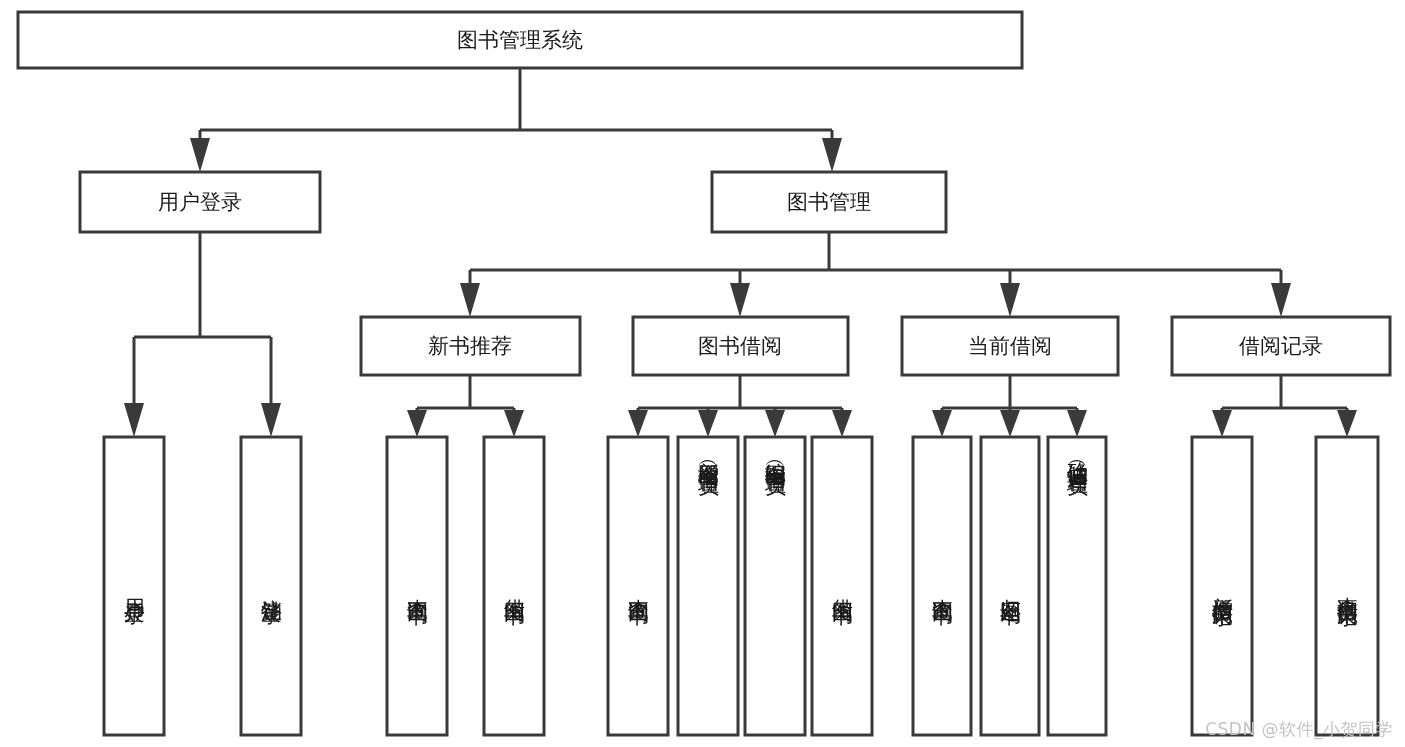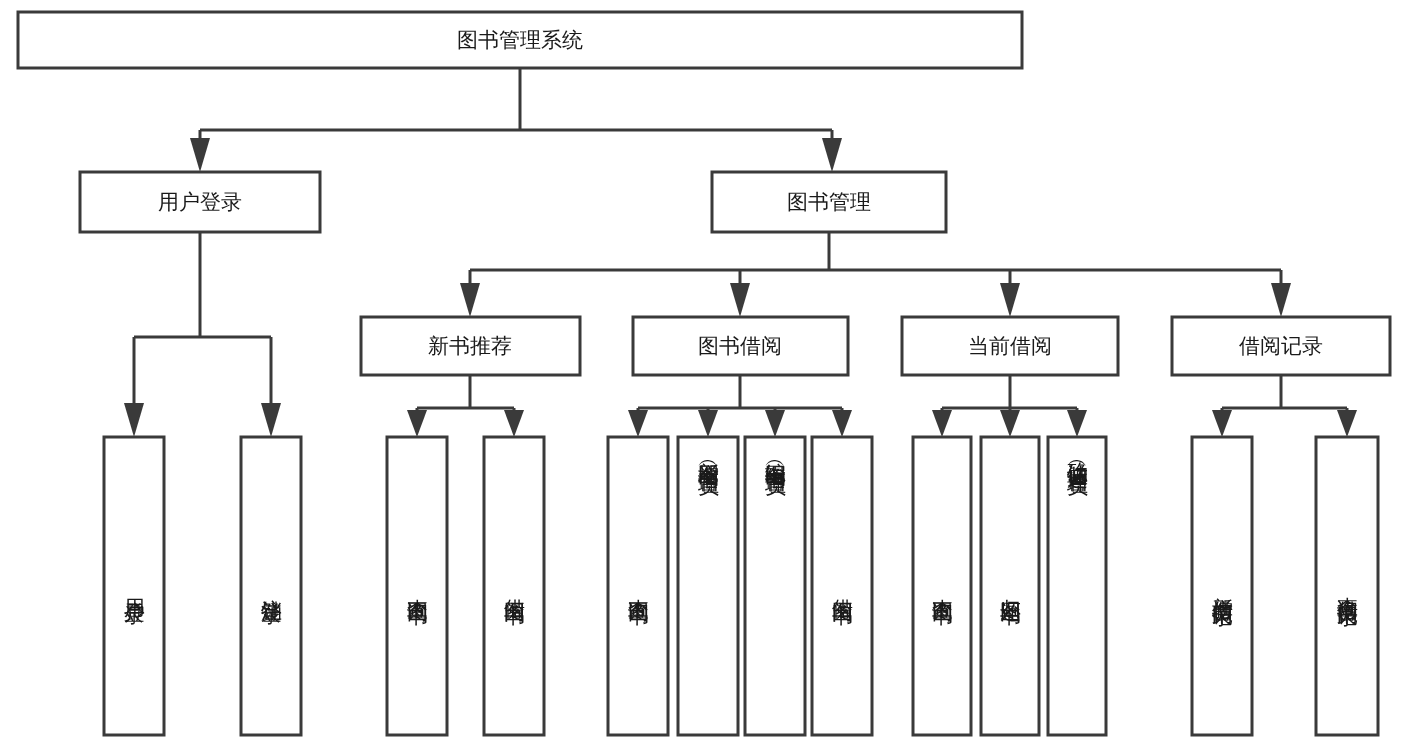--- a/index.html
+++ b/index.html
@@ -249,6 +249,7 @@
     <span class="vert-label">查询借阅记录</span>
   </div>
 
+  <div class="watermark">CSDN @软件_小贺同学</div>
 
 </div>
 

